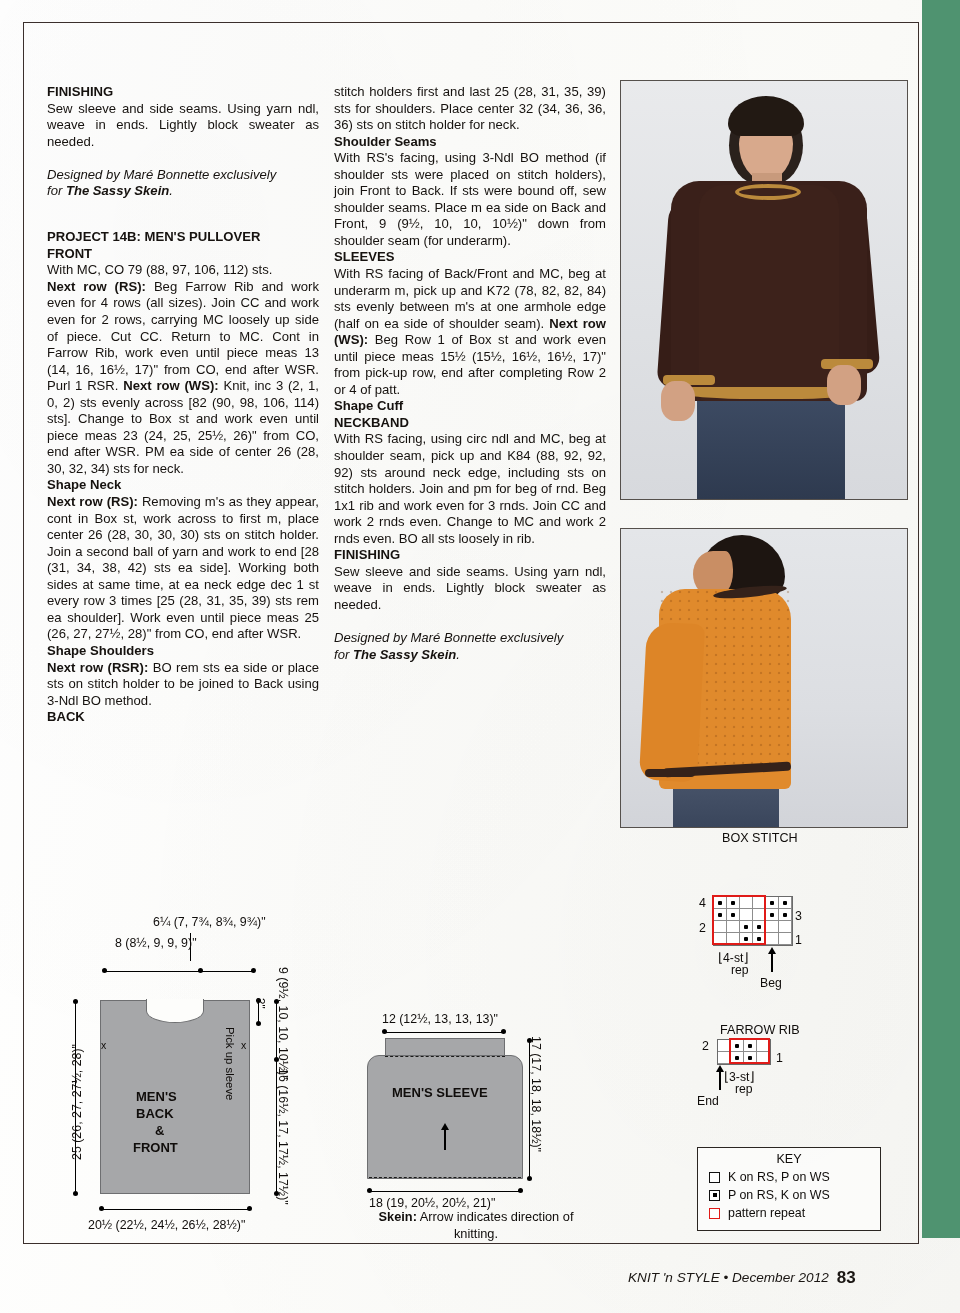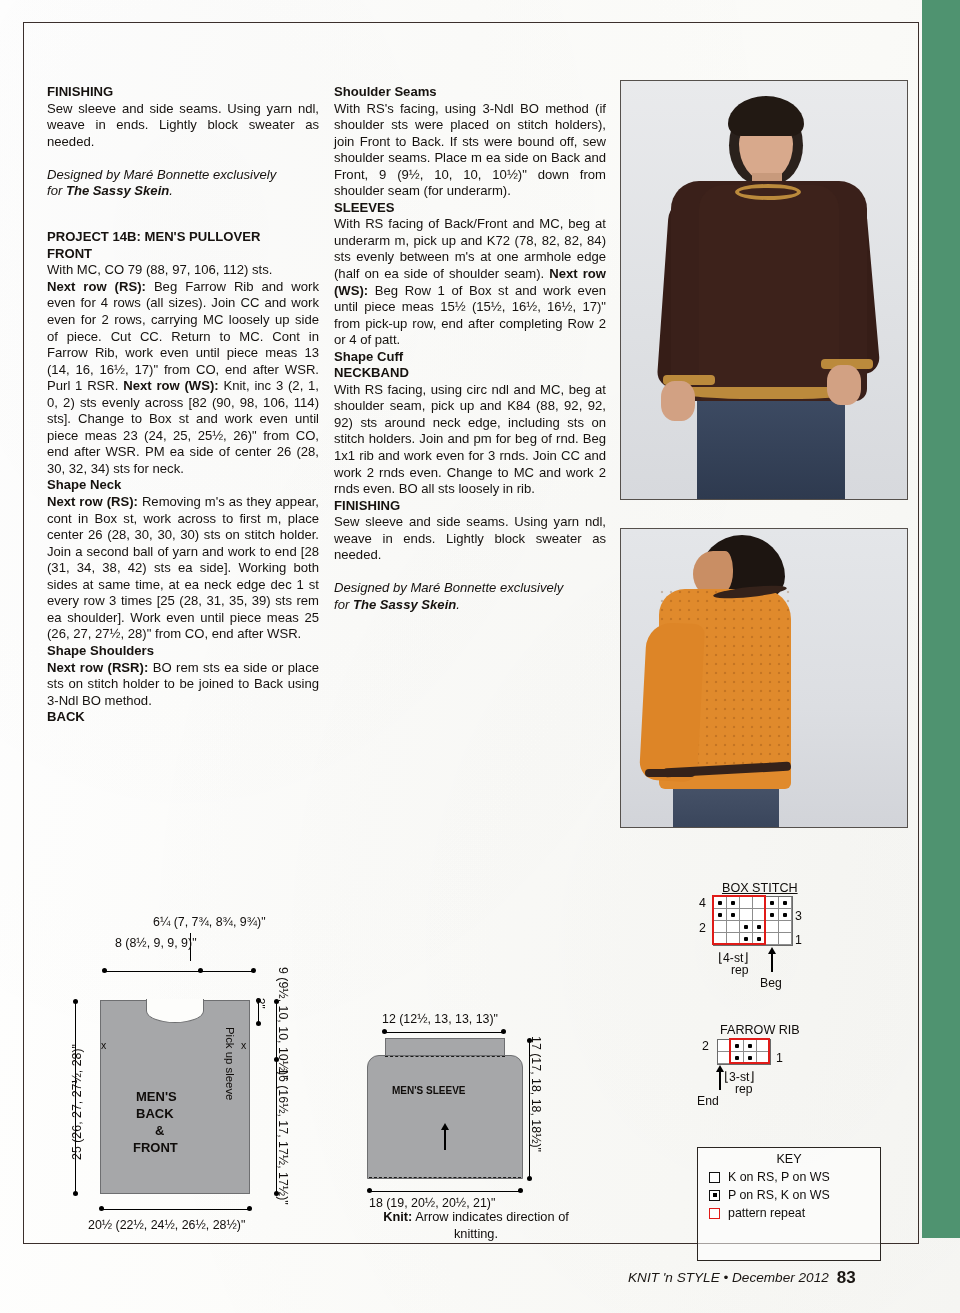--- a/index.html
+++ b/index.html
@@ -426,6 +426,7 @@
   </div>
 
   <div id="col2" class="col">
+    <p>stitch holders first and last 25 (28, 31, 35, 39) sts for shoulders. Place center 32 (34, 36, 36, 36) sts on stitch holder for neck.</p>
     <p class="head">Shoulder Seams</p>
     <p>With RS's facing, using 3-Ndl BO method (if shoulder sts were placed on stitch holders), join Front to Back. If sts were bound off, sew shoulder seams. Place m ea side on Back and Front, 9 (9½, 10, 10, 10½)" down from shoulder seam (for underarm).</p>
     <p class="head">SLEEVES</p>

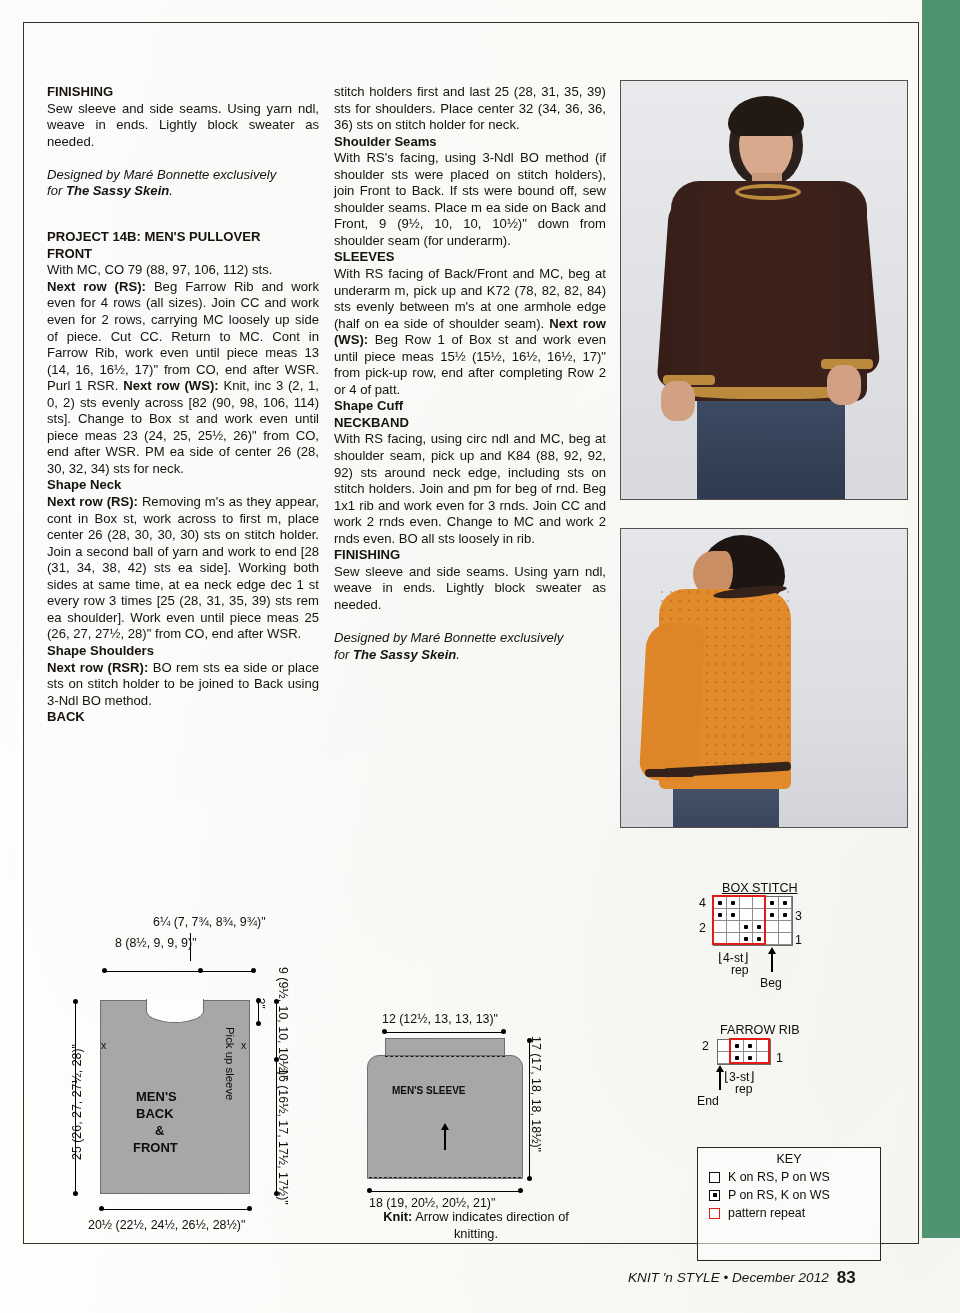--- a/index.html
+++ b/index.html
@@ -554,7 +554,7 @@
   </div>
 
   <div>
-    <div class="chart-title" style="left:722px; top:881px;text-decoration:underline;">BOX STITCH</div>
+    <div class="chart-title" style="left:722px; top:831px;">BOX STITCH</div>
     <div id="grid-box" class="grid" style="left:713px; top:896px; grid-template-columns: repeat(6, 13px);">
         <div class="cell">
           <span class="pdot"></span>

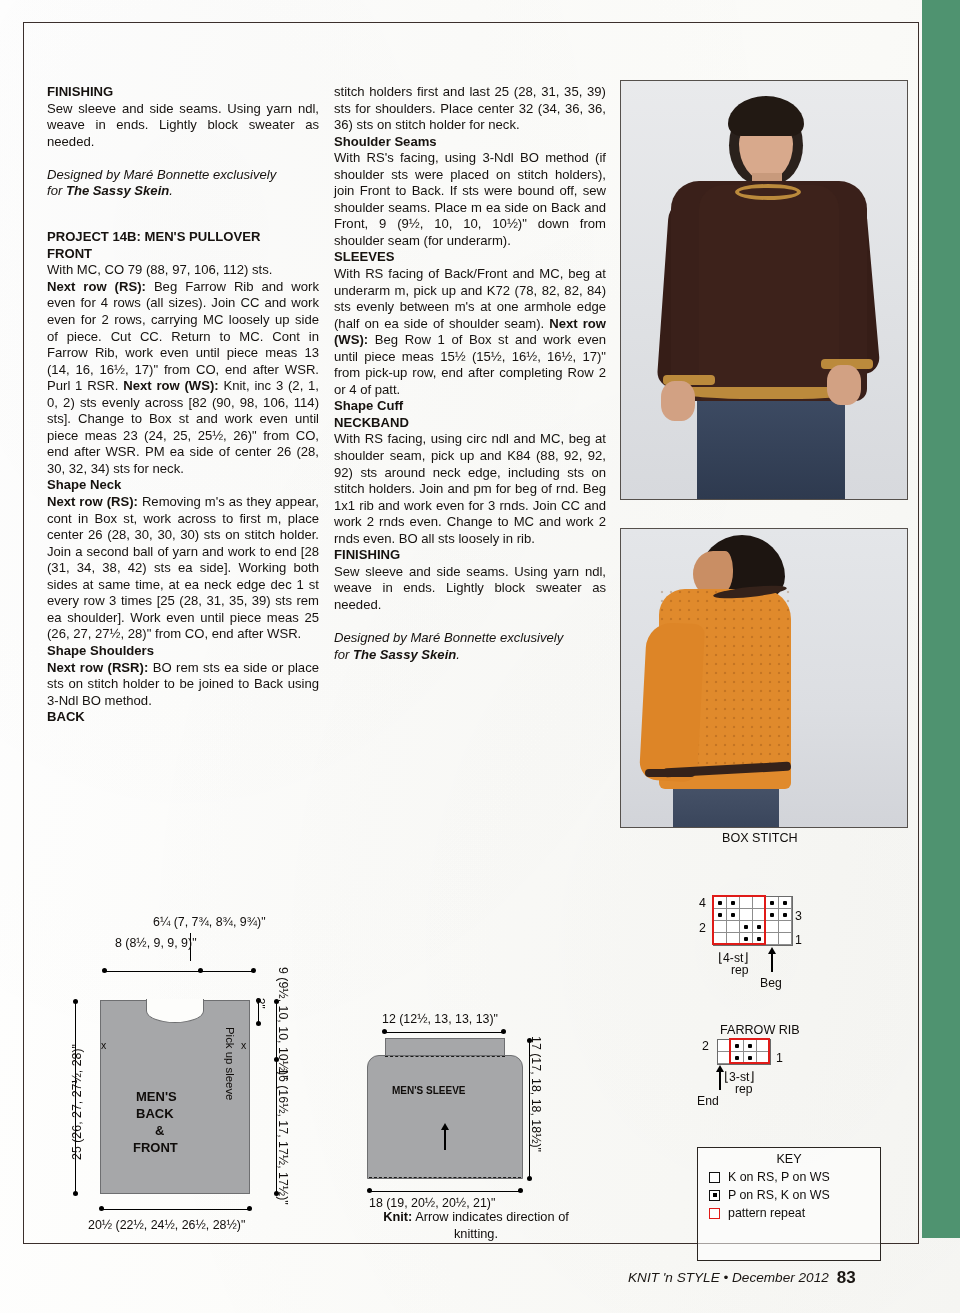--- a/index.html
+++ b/index.html
@@ -545,7 +545,7 @@
     <div class="dot" style="left:527px; top:1176px;"></div>
     <div class="sch-text rot90" style="left:543px; top:1036px;">17 (17, 18, 18, 18½)"</div>
 
-    <div class="sch-text bold" style="left:392px; top:1085px; font-size:10px;">MEN'S SLEEVE</div>
+    <div class="sch-text bold" style="left:392px; top:1085px; font-size:13px;">MEN'S SLEEVE</div>
     <div class="arrow-up" style="left:444px; top:1128px; height:22px;"></div>
   </div>
 

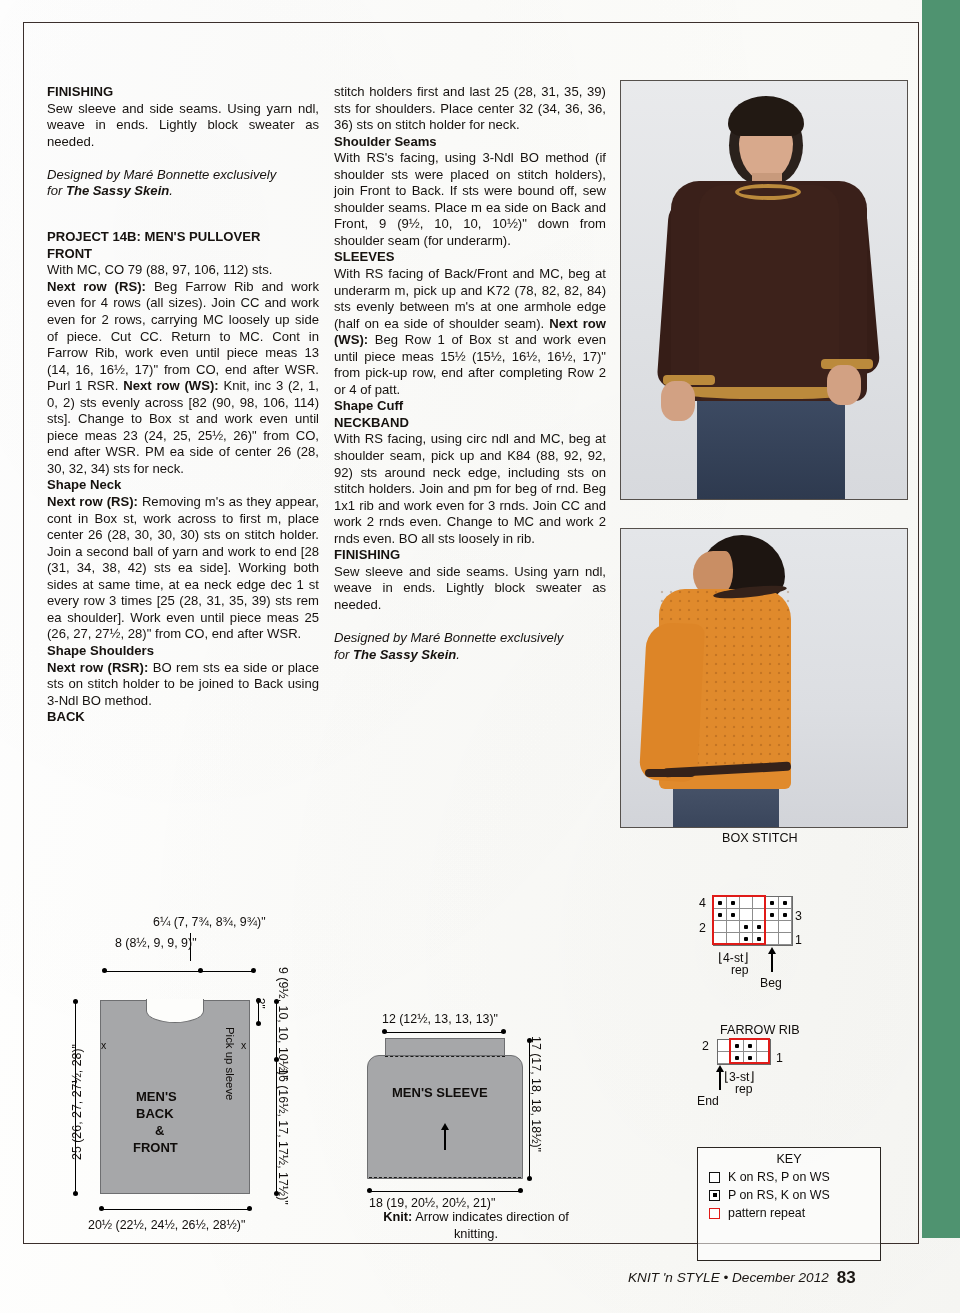--- a/index.html
+++ b/index.html
@@ -330,7 +330,7 @@
     left: 697px;
     top: 1147px;
     width: 184px;
-    height: 114px;
+    height: 84px;
     border: 1.5px solid #2a2521;
     background: rgba(255,255,255,0.55);
     box-sizing: border-box;

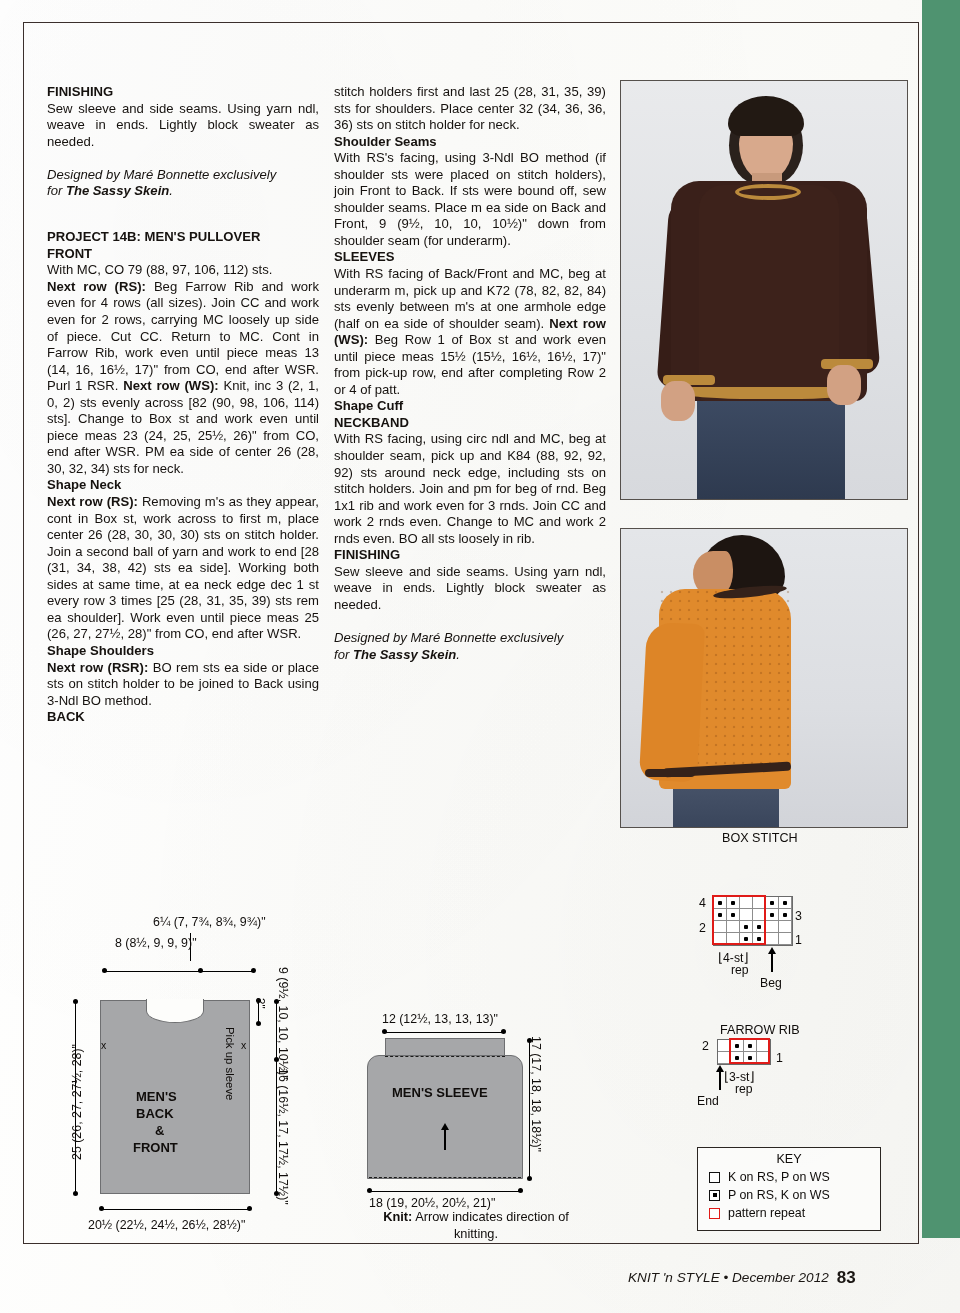--- a/index.html
+++ b/index.html
@@ -550,7 +550,7 @@
   </div>
 
   <div id="note">
-    <span class="bold">Knit:</span><span> Arrow indicates direction of knitting.</span>
+    <span class="bold">Skein:</span><span> Arrow indicates direction of knitting.</span>
   </div>
 
   <div>

